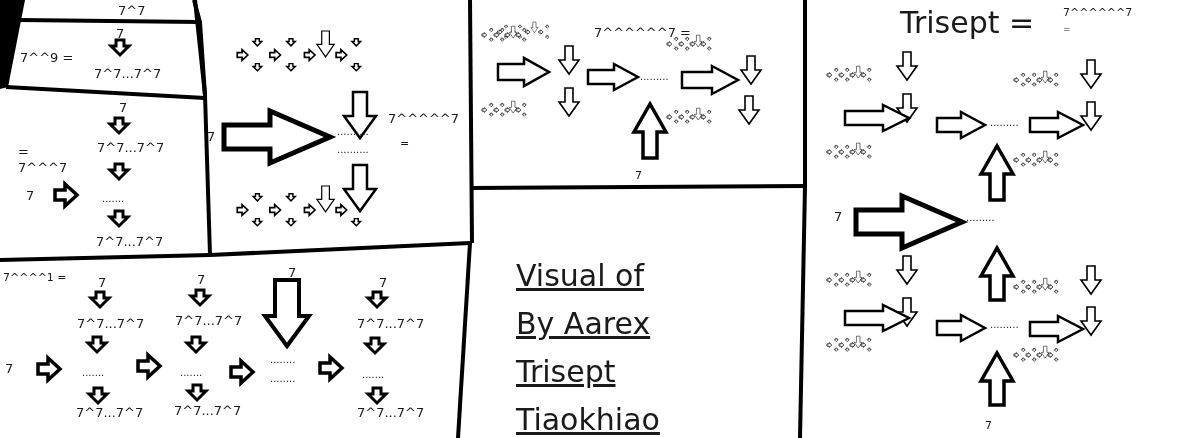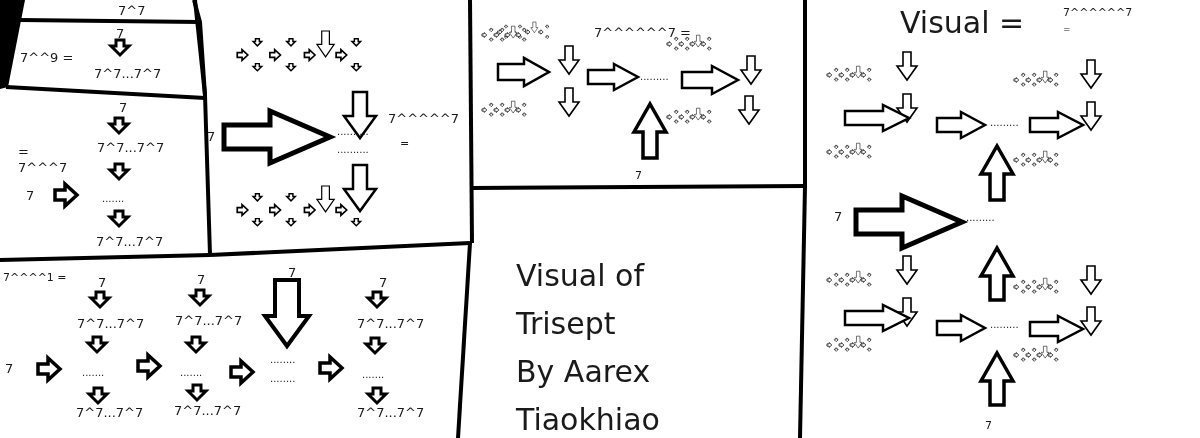--- a/index.html
+++ b/index.html
@@ -266,7 +266,7 @@
   <div>Tiaokhiao</div>
 </div>
 
-<span class="big" style="left:900px;top:8px;">Visual =</span>
+<span class="big" style="left:900px;top:8px;">Trisept =</span>
 <span class="tsm" style="left:1063px;top:7px;text-align:center;">7^^^^^^7</span>
 <span class="tsm" style="left:1063px;top:25px;font-size:9px;">=</span>
 

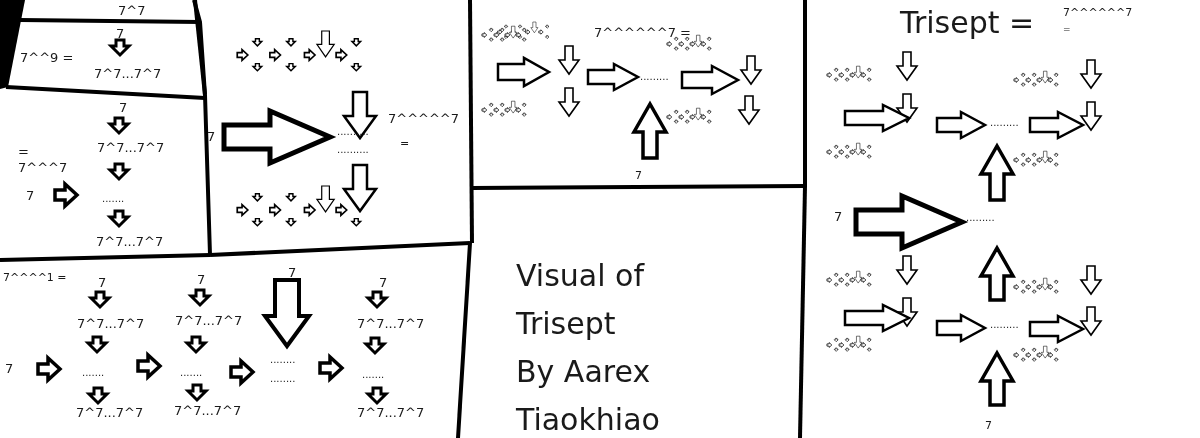--- a/index.html
+++ b/index.html
@@ -9,7 +9,7 @@
   .tsm{position:absolute;white-space:nowrap;font-size:11px;line-height:1;}
   .big{position:absolute;white-space:nowrap;font-size:30px;line-height:1;font-family:"DejaVu Sans",sans-serif;}
   .credit{position:absolute;left:516px;top:252px;font-size:30px;line-height:48px;font-family:"DejaVu Sans",sans-serif;}
-  .credit div{white-space:nowrap;}
+  .credit div{white-space:nowrap;text-decoration:underline;}
 </style>
 </head>
 <body>

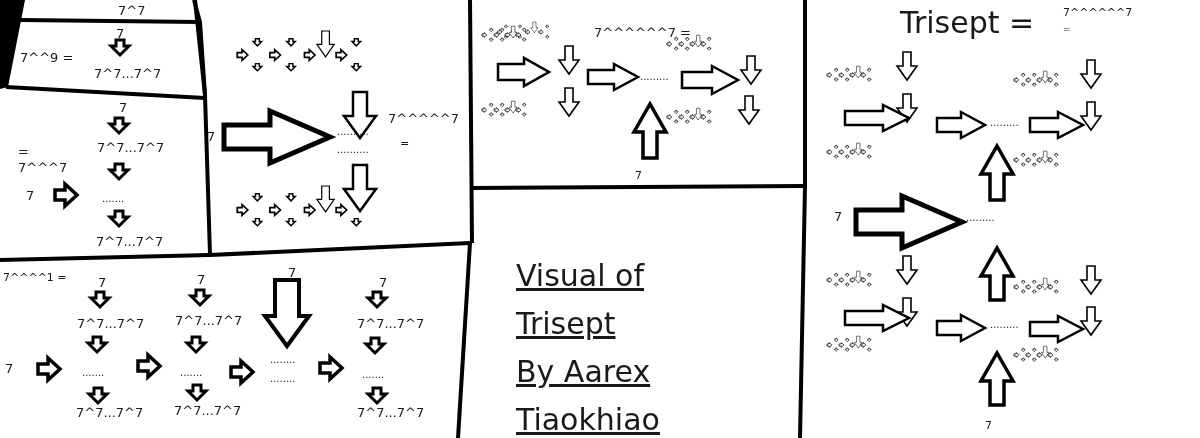--- a/index.html
+++ b/index.html
@@ -261,8 +261,8 @@
 
 <div class="credit">
   <div>Visual of</div>
+  <div>By Aarex</div>
   <div>Trisept</div>
-  <div>By Aarex</div>
   <div>Tiaokhiao</div>
 </div>
 

